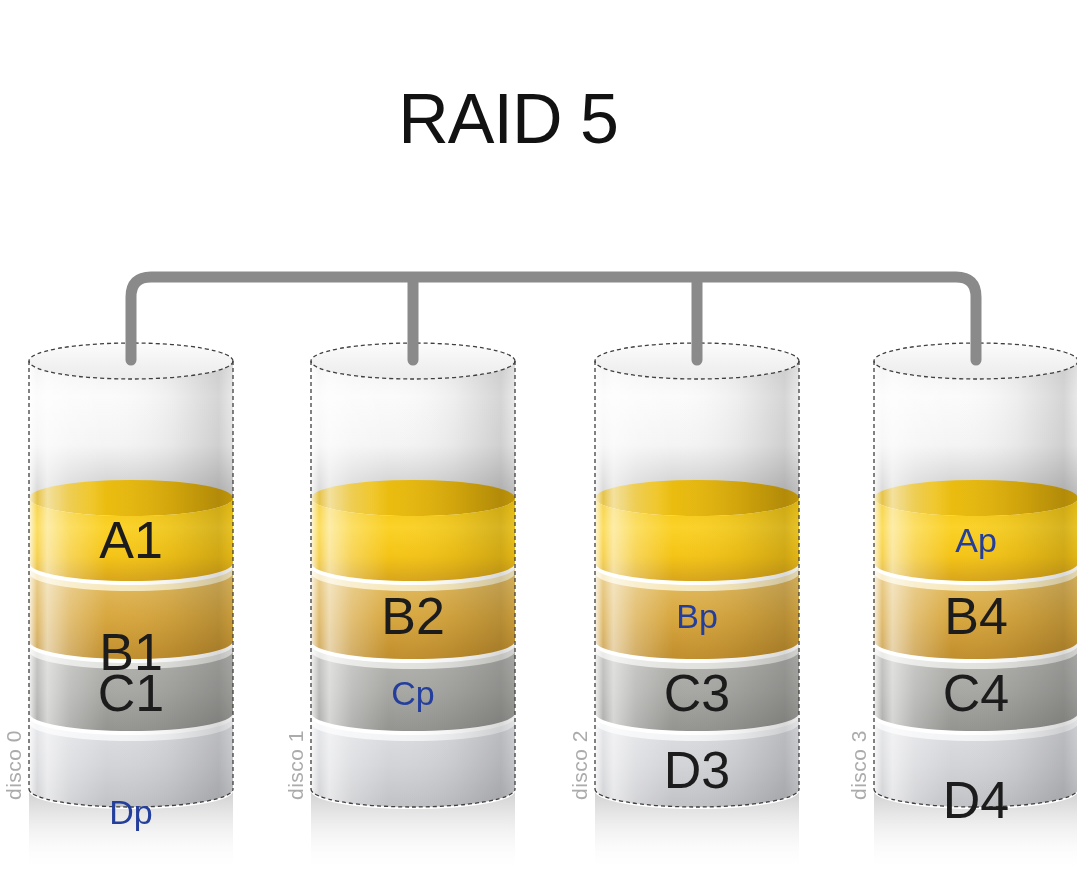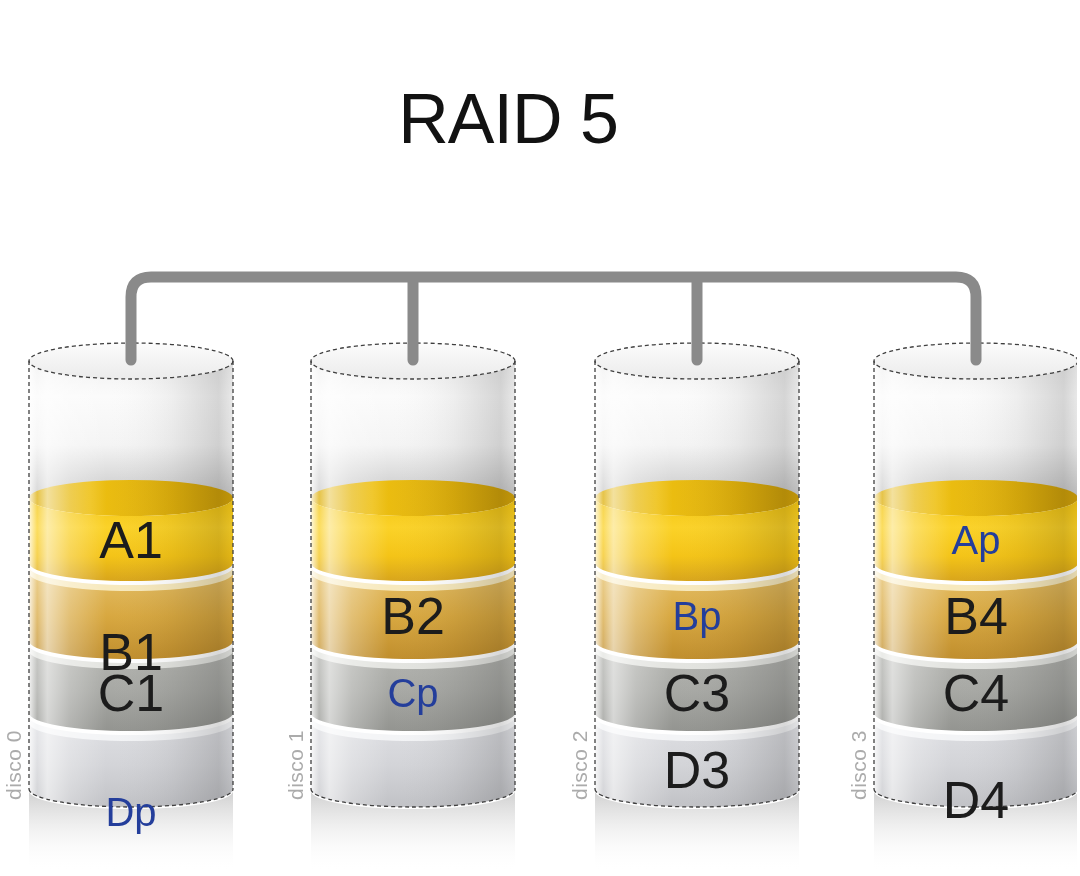--- a/index.html
+++ b/index.html
@@ -22,7 +22,7 @@
     color: var(--block_text, #1c1c1c); white-space: nowrap;
   }
   .block-label.parity {
-    font-size: 40px; line-height: 40px;
+    font-size: 34px; line-height: 40px;
     color: var(--parity_text, #243E9B);
   }
   .disk-name {

